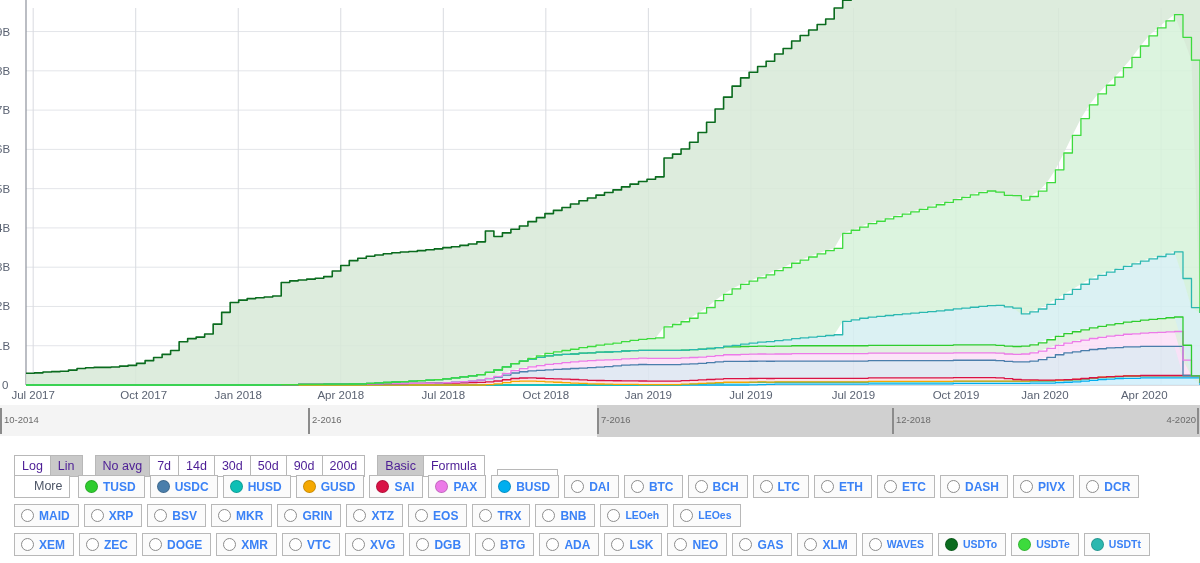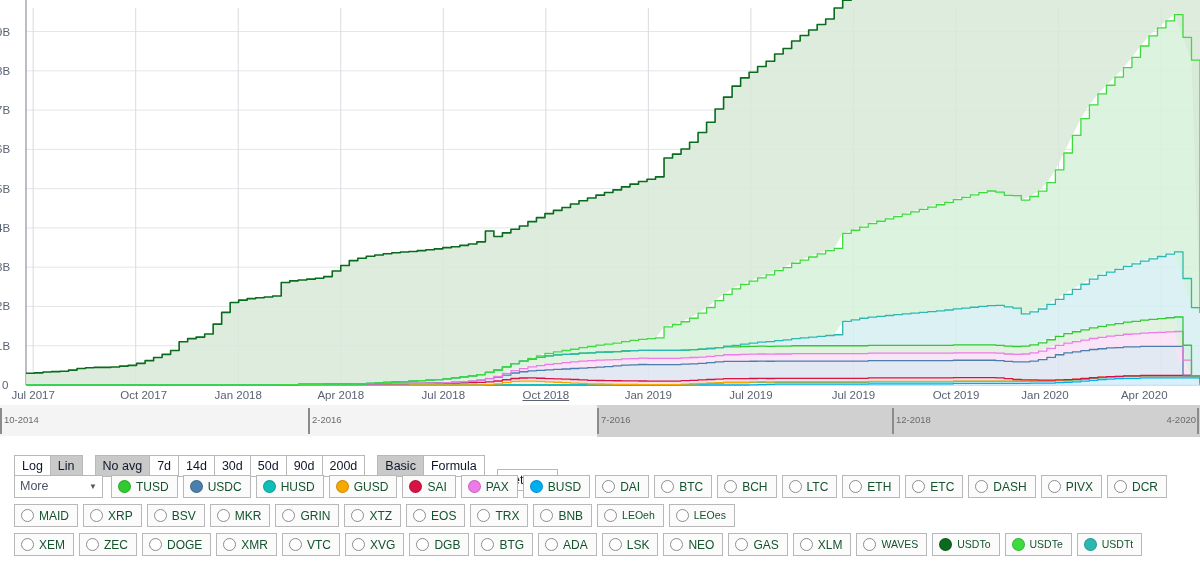--- a/index.html
+++ b/index.html
@@ -192,7 +192,7 @@
         <div class="xtick-label" style="left: 238.243px; top: 389px;">Jan 2018</div>
         <div class="xtick-label" style="left: 340.776px; top: 389px;">Apr 2018</div>
         <div class="xtick-label" style="left: 443.308px; top: 389px;">Jul 2018</div>
-        <div class="xtick-label" style="left: 545.841px; top: 389px; text-decoration: underline;">Oct 2018</div>
+        <div class="xtick-label" style="left: 545.841px; top: 389px;">Oct 2018</div>
         <div class="xtick-label" style="left: 648.374px; top: 389px;">Jan 2019</div>
         <div class="xtick-label" style="left: 750.907px; top: 389px;">Jul 2019</div>
         <div class="xtick-label" style="left: 853.439px; top: 389px;">Jul 2019</div>

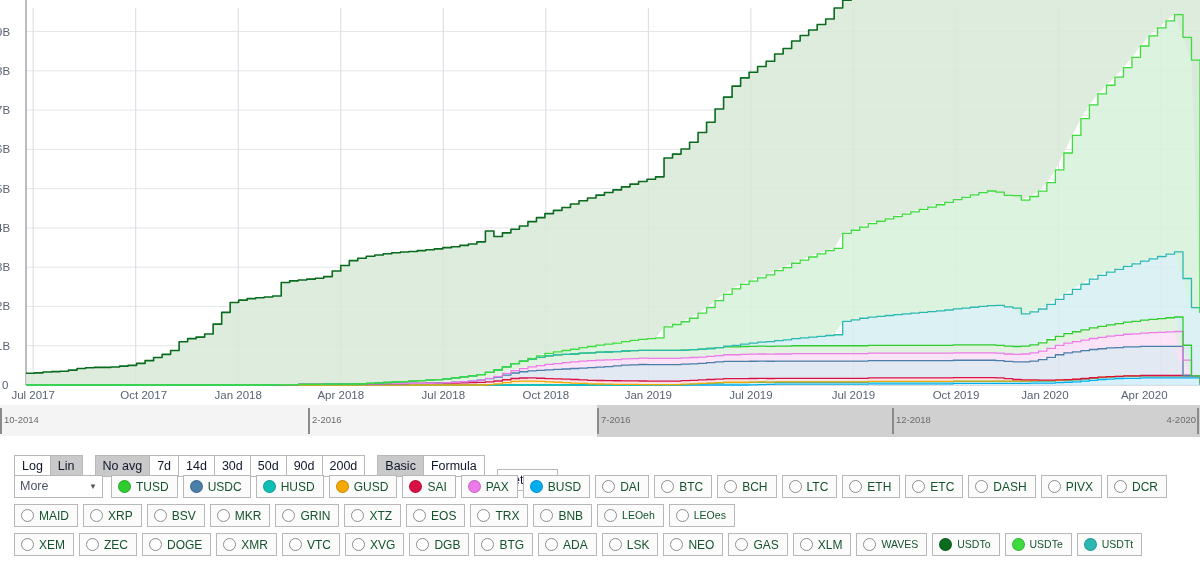--- a/index.html
+++ b/index.html
@@ -61,7 +61,7 @@
     padding: 0 7px;
     display: flex; align-items: center; justify-content: center;
     font-size: 12.5px;
-    color: #0f172a;
+    color: #4c1d95;
     background: #ffffff;
     border: 1px solid #b8b8b8;
     margin-left: -1px;

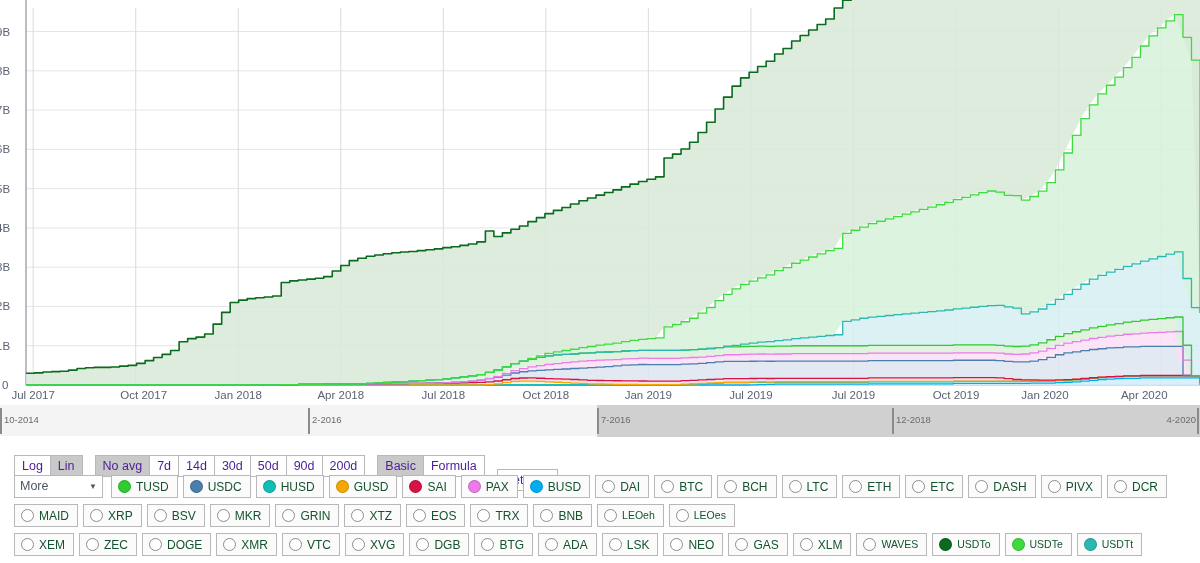--- a/index.html
+++ b/index.html
@@ -112,8 +112,8 @@
 
   #more-select {
     display: flex; align-items: center; justify-content: space-between;
-    width: 89px; height: 23px;
-    padding: 0 5px;
+    width: 56px; height: 23px;
+    padding: 0 19px;
     border: 1px solid #b8b8b8;
     background: #ffffff;
     margin-right: 8px;

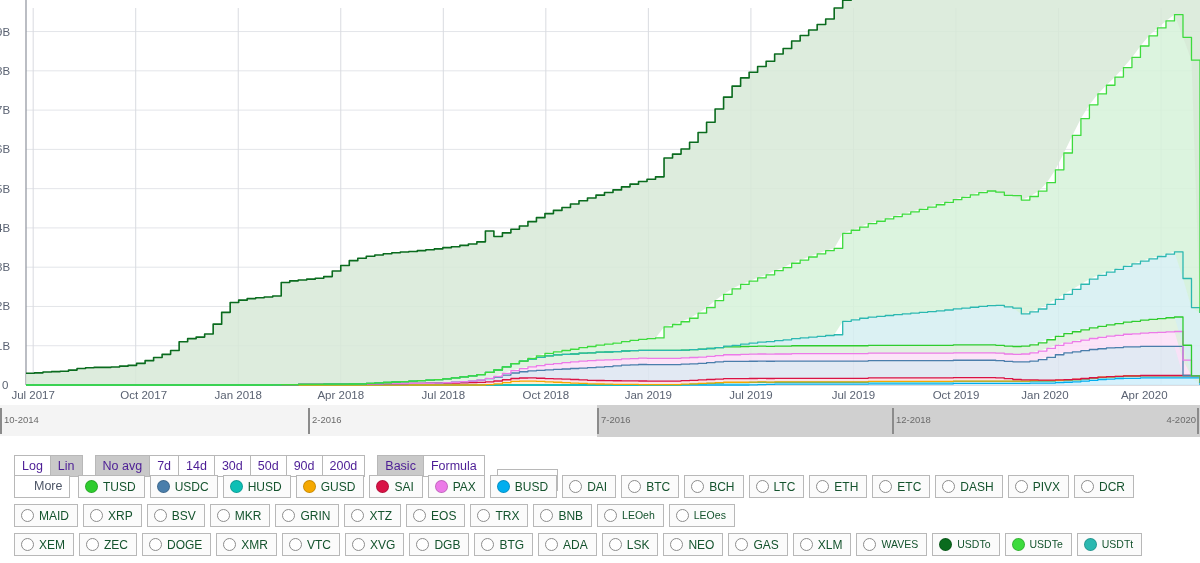--- a/index.html
+++ b/index.html
@@ -105,8 +105,9 @@
   .legend-dot.on { border-color: rgba(0,0,0,0.18); }
   .legend-label {
     font-size: 12px;
-    color: #14532d;
+    color: #3b82f6;
     line-height: 1;
+    font-weight: bold;
   }
   .legend-label.small { font-size: 10.5px; }
 

